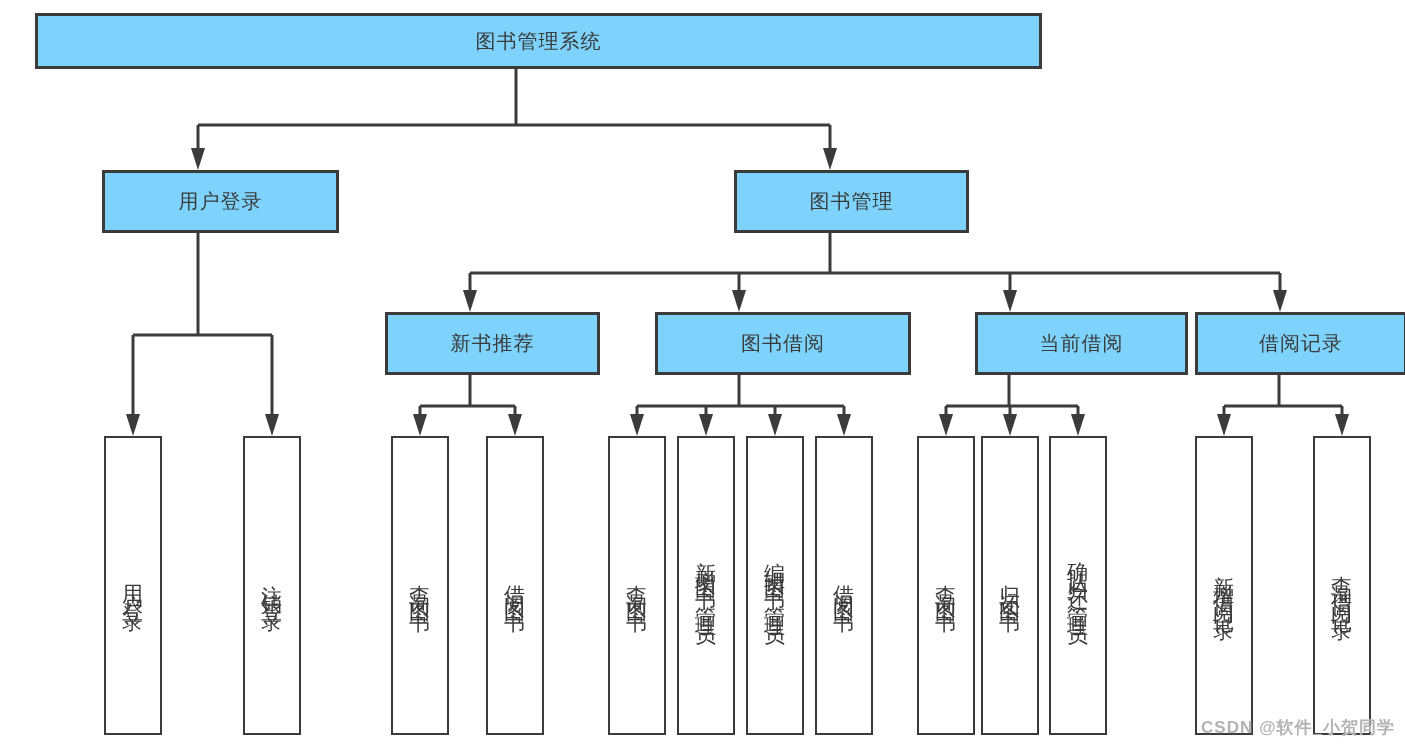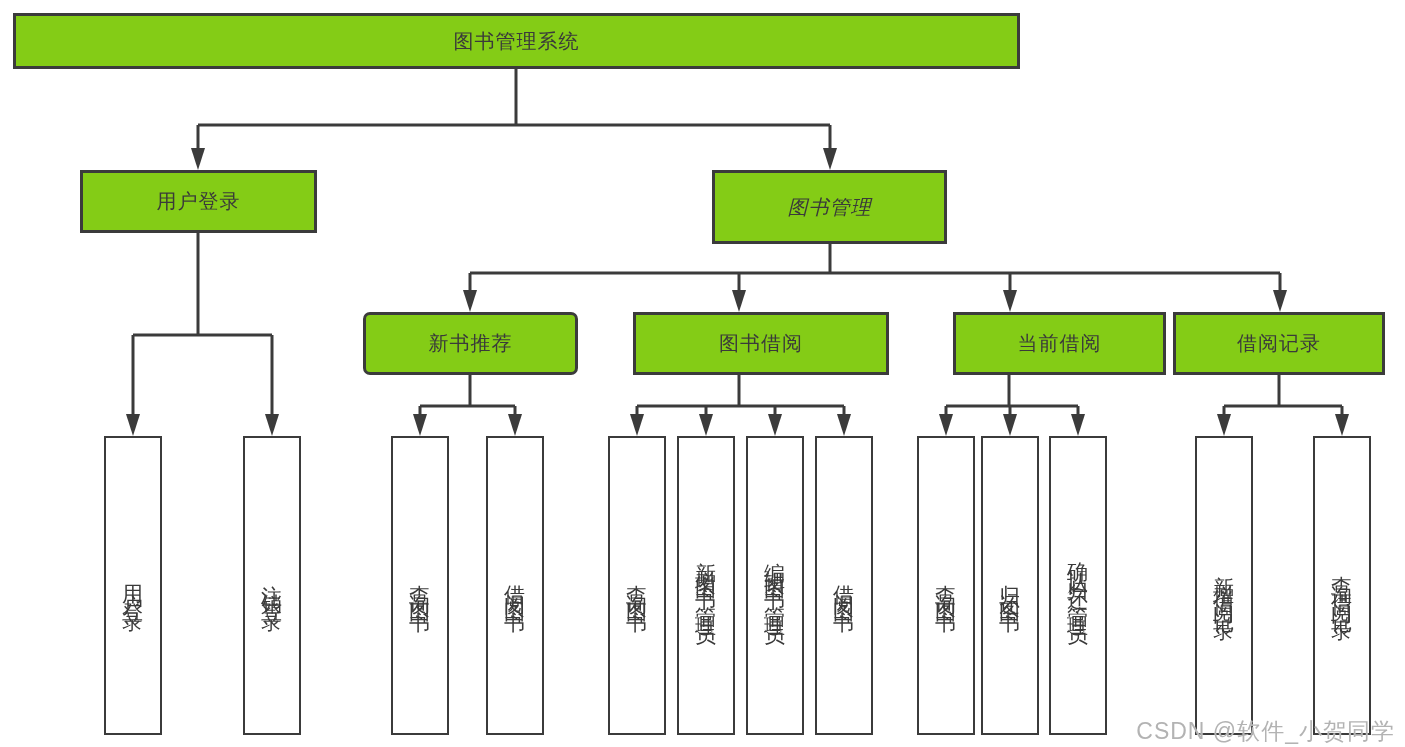--- a/index.html
+++ b/index.html
@@ -20,7 +20,7 @@
   svg.connectors { position: absolute; left: 0; top: 0; color: var(--line); }
   .hbox {
     position: absolute;
-    background: #84cc16;
+    background: #7dd3fc;
     border: 3px solid var(--line);
     display: flex;
     align-items: center;
@@ -29,6 +29,7 @@
     color: var(--text);
     letter-spacing: 1px;
     z-index: 2;
+    margin-left: 22px;
   }
   .vbox {
     position: absolute;

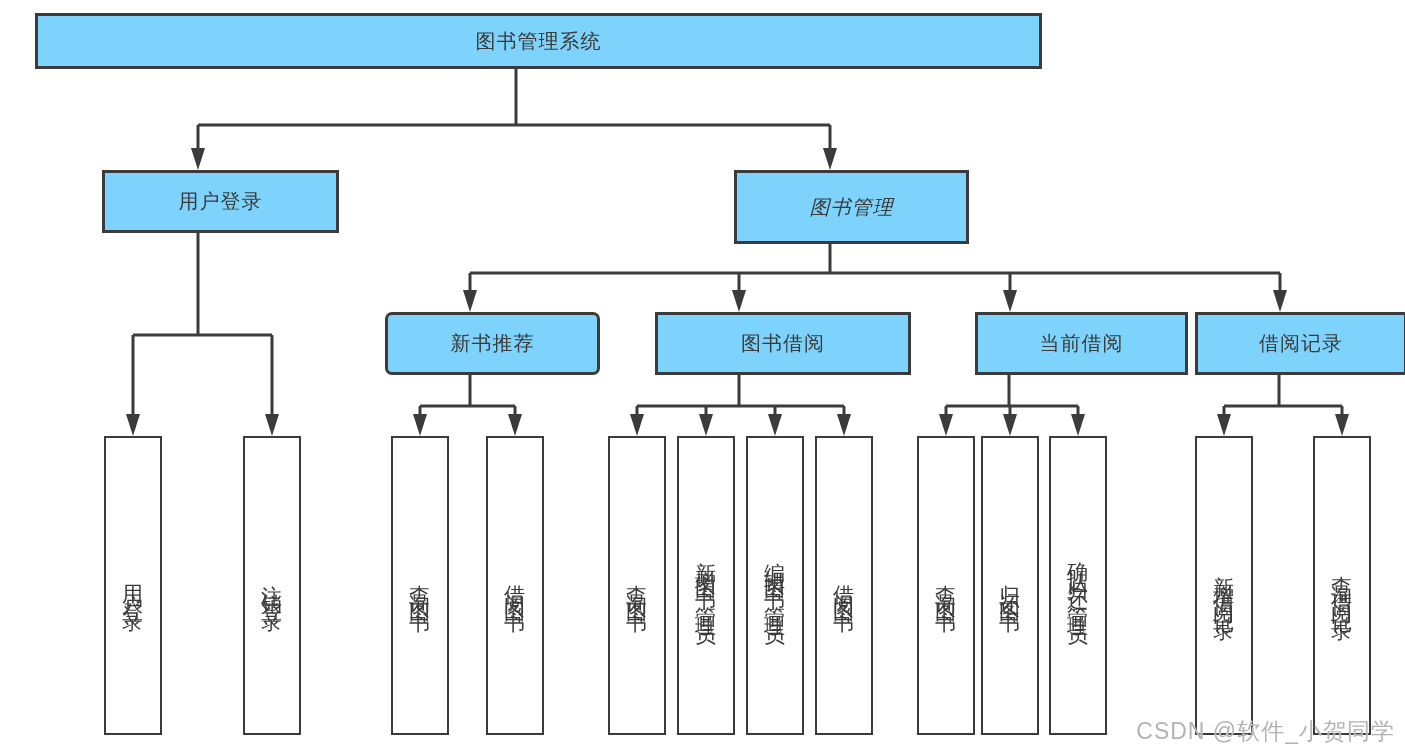--- a/index.html
+++ b/index.html
@@ -136,7 +136,7 @@
   <div class="hbox" style="left:13px; top:13px; width:1007px; height:56px;">图书管理系统</div>
 
   <div class="hbox" style="left:80px; top:170px; width:237px; height:63px;">用户登录</div>
-  <div class="hbox" style="left:712px; top:170px; width:235px; height:74px;font-style:italic;">图书管理</div>
+  <div class="hbox" style="left:712px; top:170px; width:235px; height:63px;">图书管理</div>
 
   <div class="hbox" style="left:363px; top:312px; width:215px; height:63px;border-radius:7px;">新书推荐</div>
   <div class="hbox" style="left:633px; top:312px; width:256px; height:63px;">图书借阅</div>

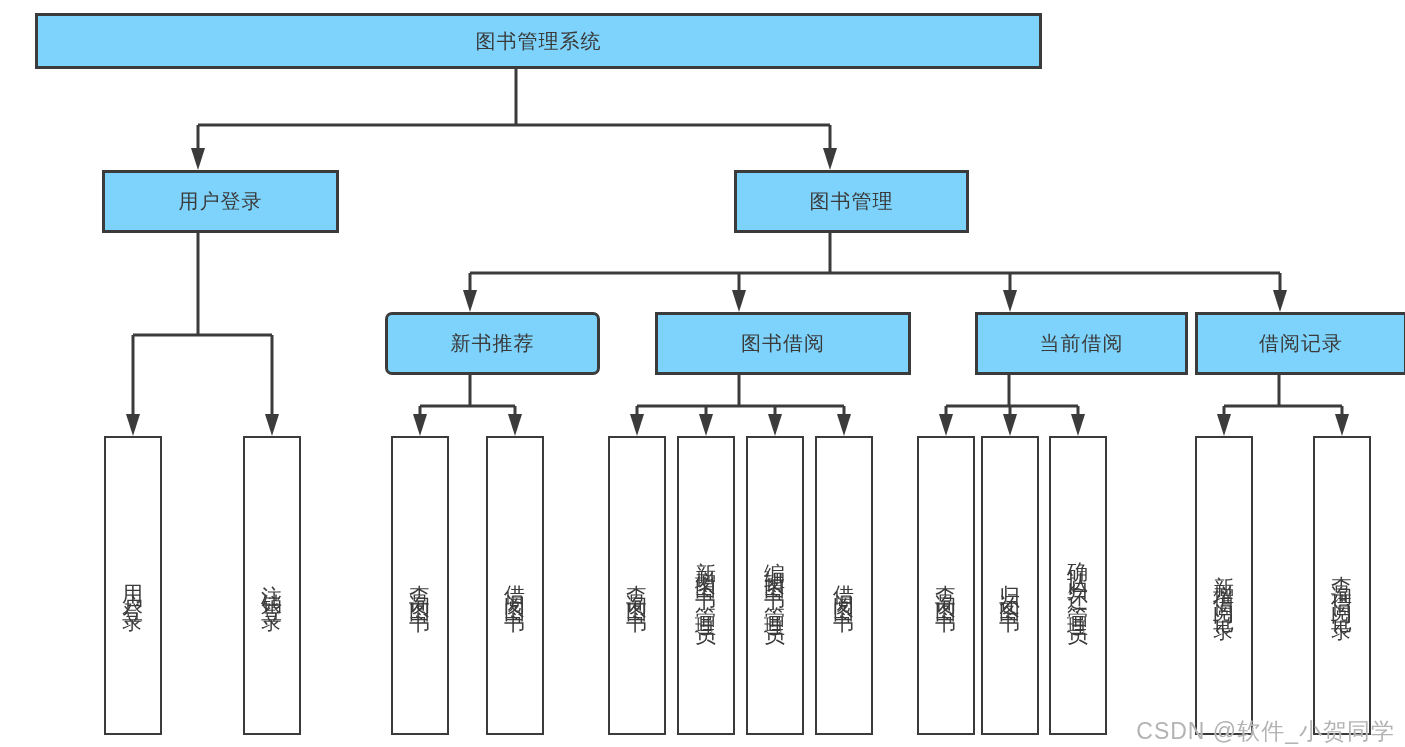--- a/index.html
+++ b/index.html
@@ -138,7 +138,7 @@
   <div class="hbox" style="left:80px; top:170px; width:237px; height:63px;">用户登录</div>
   <div class="hbox" style="left:712px; top:170px; width:235px; height:63px;">图书管理</div>
 
-  <div class="hbox" style="left:363px; top:312px; width:215px; height:63px;border-radius:7px;">新书推荐</div>
+  <div class="hbox" style="left:363px; top:312px; width:215px; height:63px;">新书推荐</div>
   <div class="hbox" style="left:633px; top:312px; width:256px; height:63px;">图书借阅</div>
   <div class="hbox" style="left:953px; top:312px; width:213px; height:63px;">当前借阅</div>
   <div class="hbox" style="left:1173px; top:312px; width:212px; height:63px;">借阅记录</div>

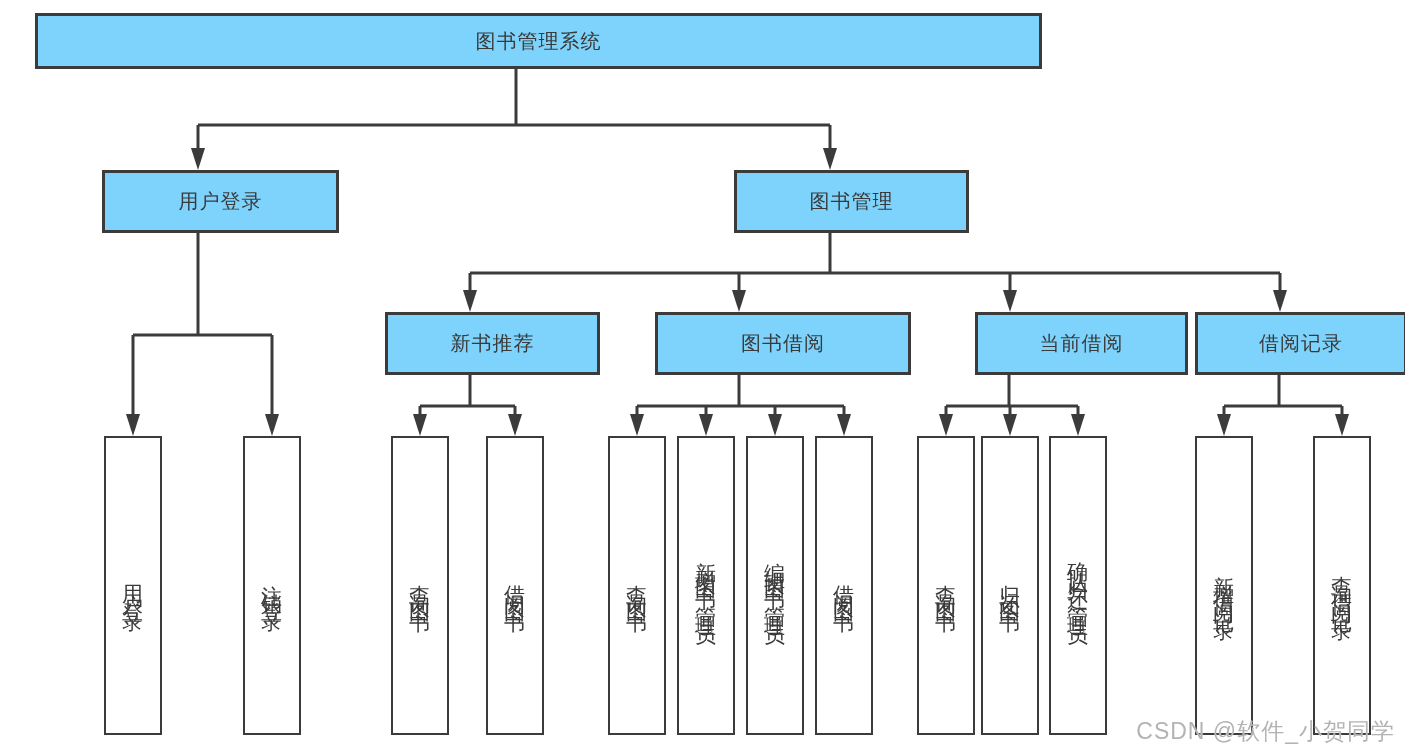--- a/index.html
+++ b/index.html
@@ -55,11 +55,12 @@
     position: absolute;
     right: 10px;
     top: 716px;
-    font-size: 23px;
+    font-size: 17px;
     color: var(--watermark);
     letter-spacing: 1px;
     z-index: 5;
     text-shadow: 0 0 1px rgba(255,255,255,0.8);
+    font-weight: bold;
   }
 </style>
 </head>

